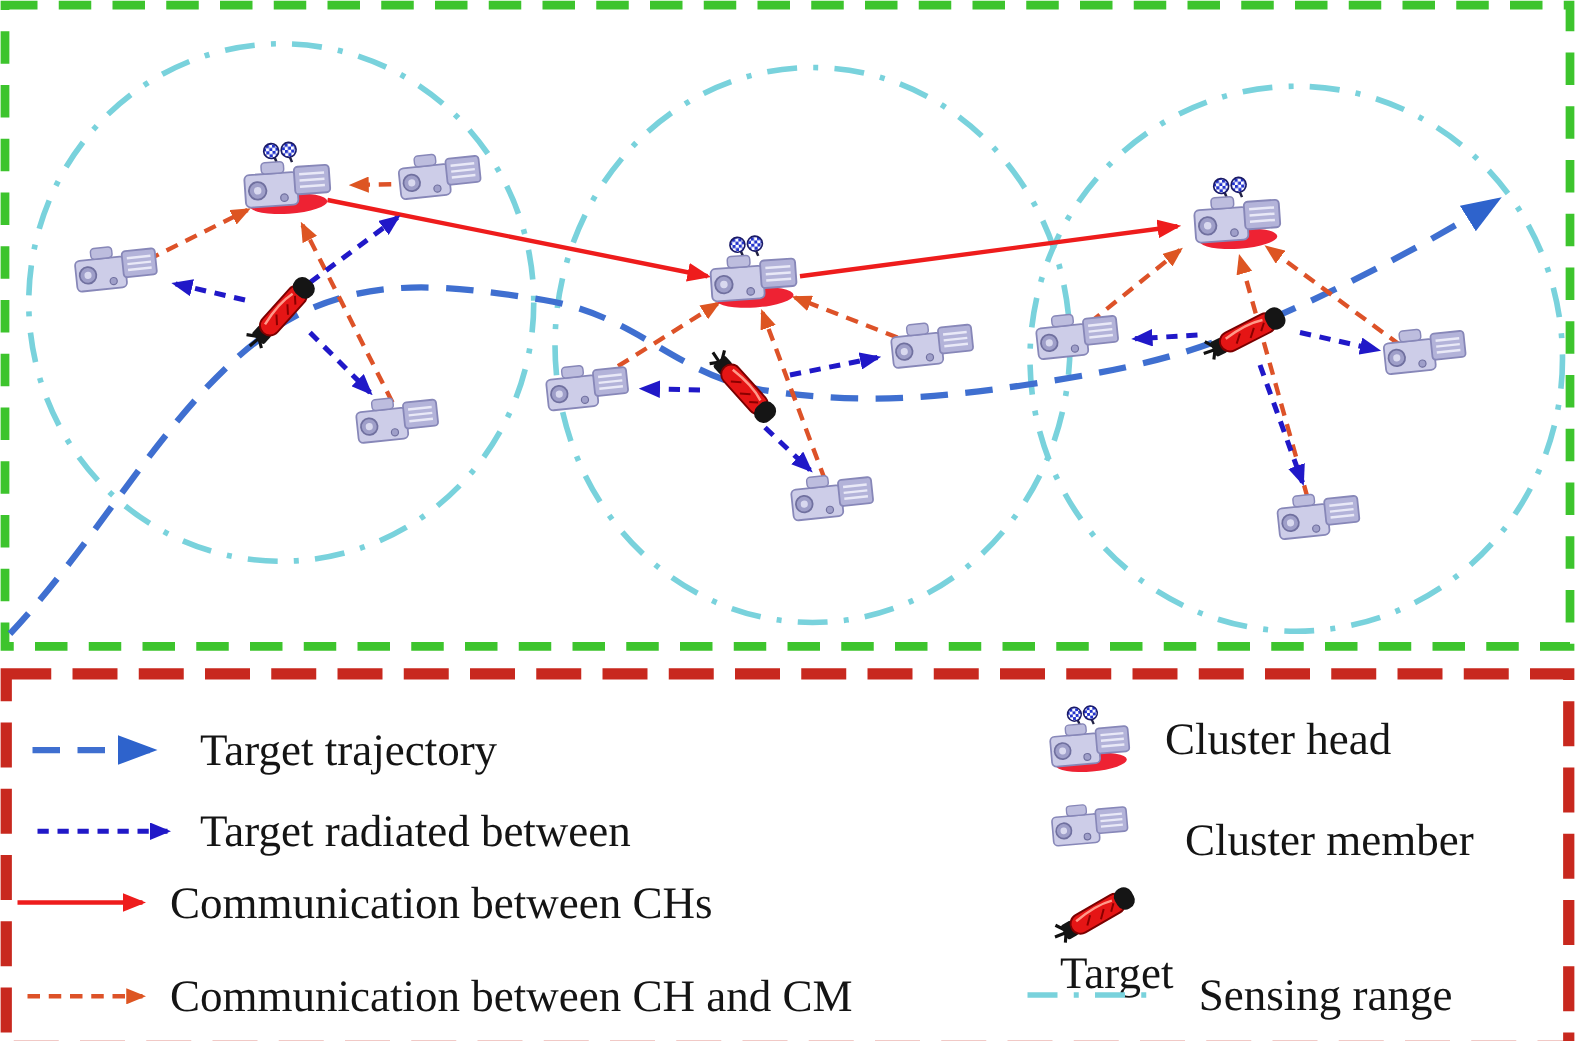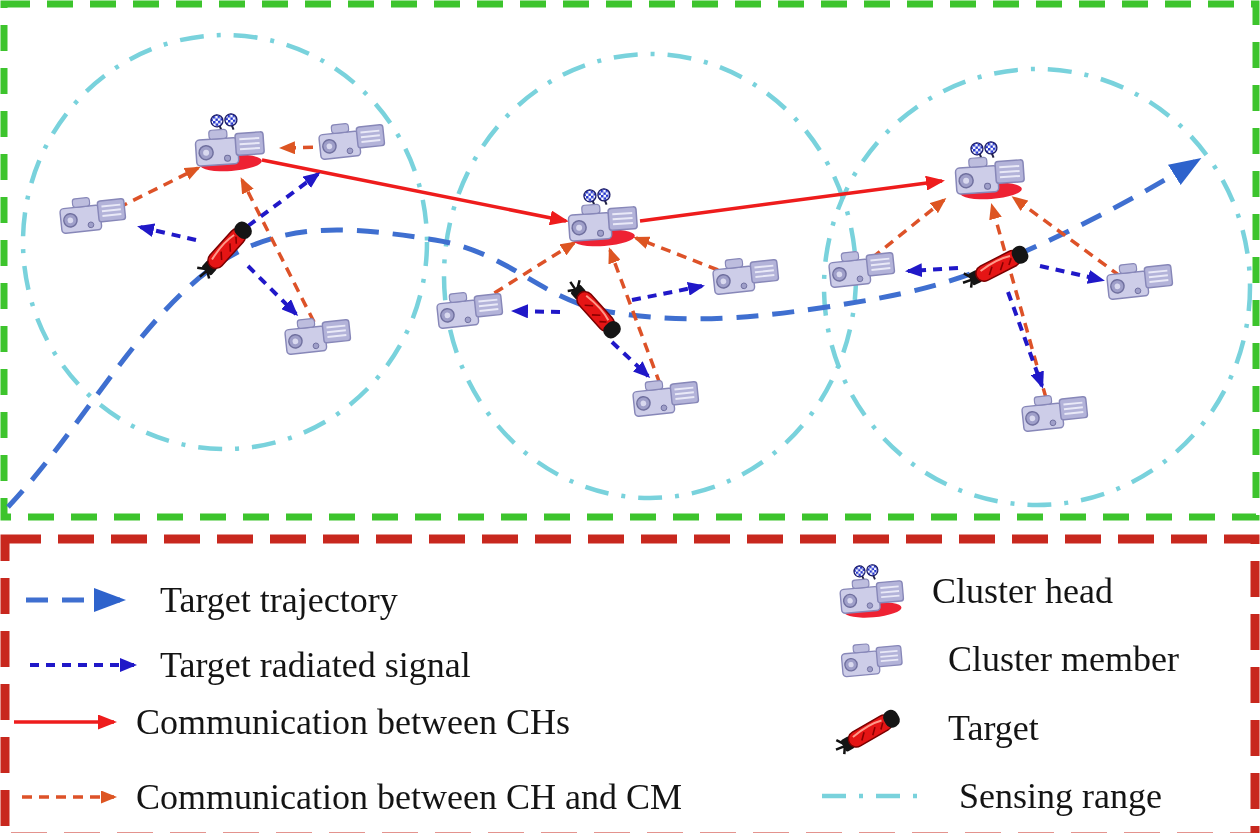--- a/index.html
+++ b/index.html
@@ -176,7 +176,7 @@
       <svg class="sample-box" width="132" height="34">
         <line x1="8" y1="17" x2="112" y2="17" class="rad" marker-end="url(#m-rad)"></line>
       </svg>
-      <span class="legend-label" style="margin-left:6px;">Target radiated signal</span>
+      <span class="legend-label" style="margin-left:6px;">Target radiated between</span>
     </div>
 
     <div class="legend-row" style="left:10px; top:170px;justify-content:space-between;">

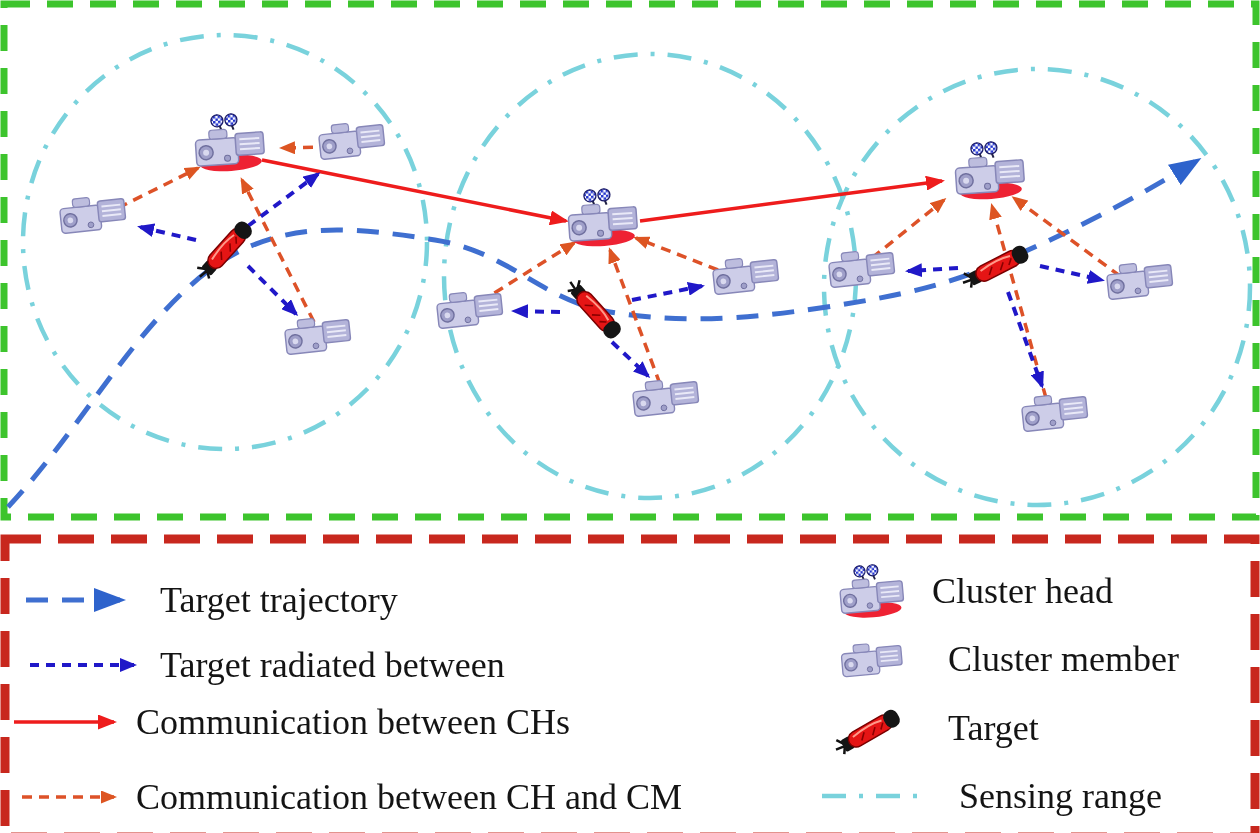--- a/index.html
+++ b/index.html
@@ -202,7 +202,7 @@
       <span class="legend-label" style="margin-left:10px;">Cluster head</span>
     </div>
 
-    <div class="legend-row" style="left:822px; top:94px;">
+    <div class="legend-row" style="left:822px; top:94px;align-items:flex-end;">
       <svg class="sample-box" width="100" height="62">
         <g transform="translate(50,34) scale(0.88) rotate(-5)">
             <use href="#sym-camera"></use>

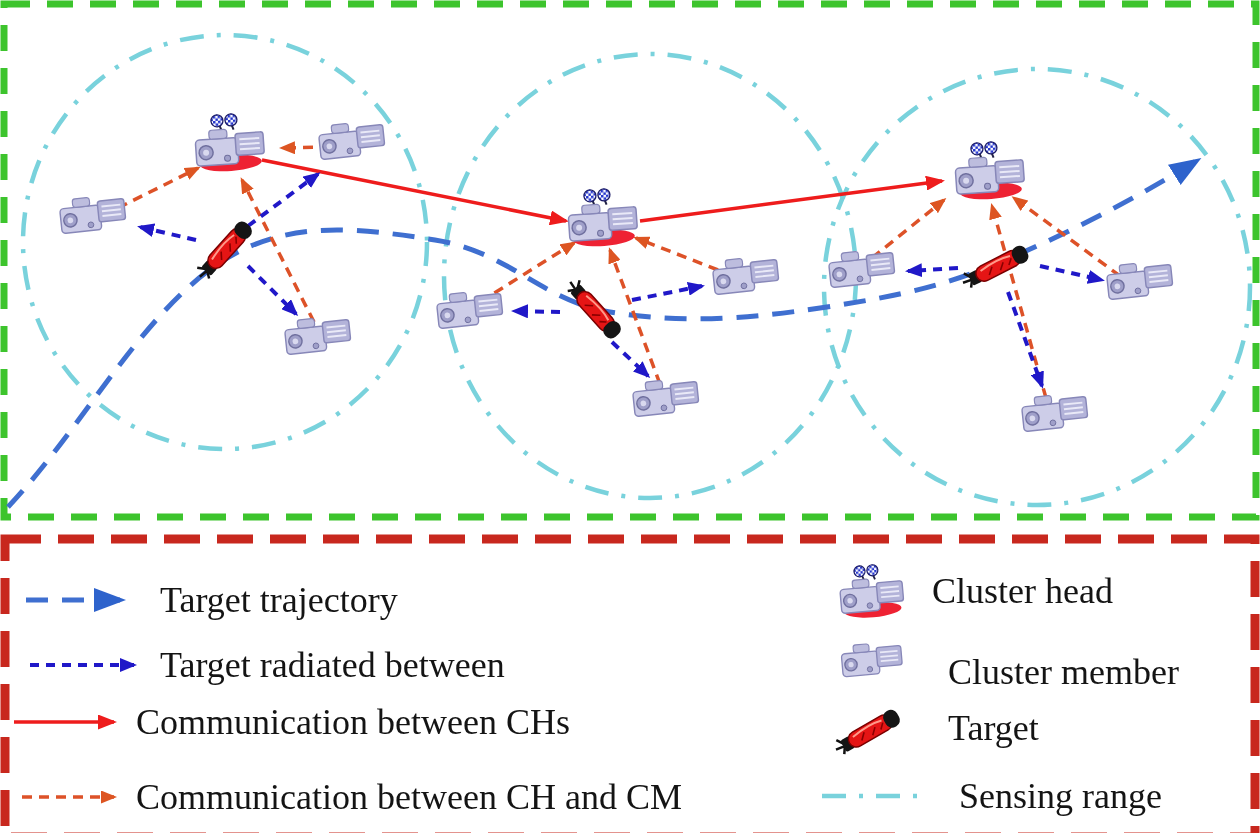--- a/index.html
+++ b/index.html
@@ -211,7 +211,7 @@
       <span class="legend-label" style="margin-left:26px;">Cluster member</span>
     </div>
 
-    <div class="legend-row" style="left:822px; top:162px;">
+    <div class="legend-row" style="left:822px; top:162px;flex-direction:column;">
       <svg class="sample-box" width="100" height="64">
         <g transform="translate(50,34) rotate(-30)">
             <use href="#sym-target"></use>

